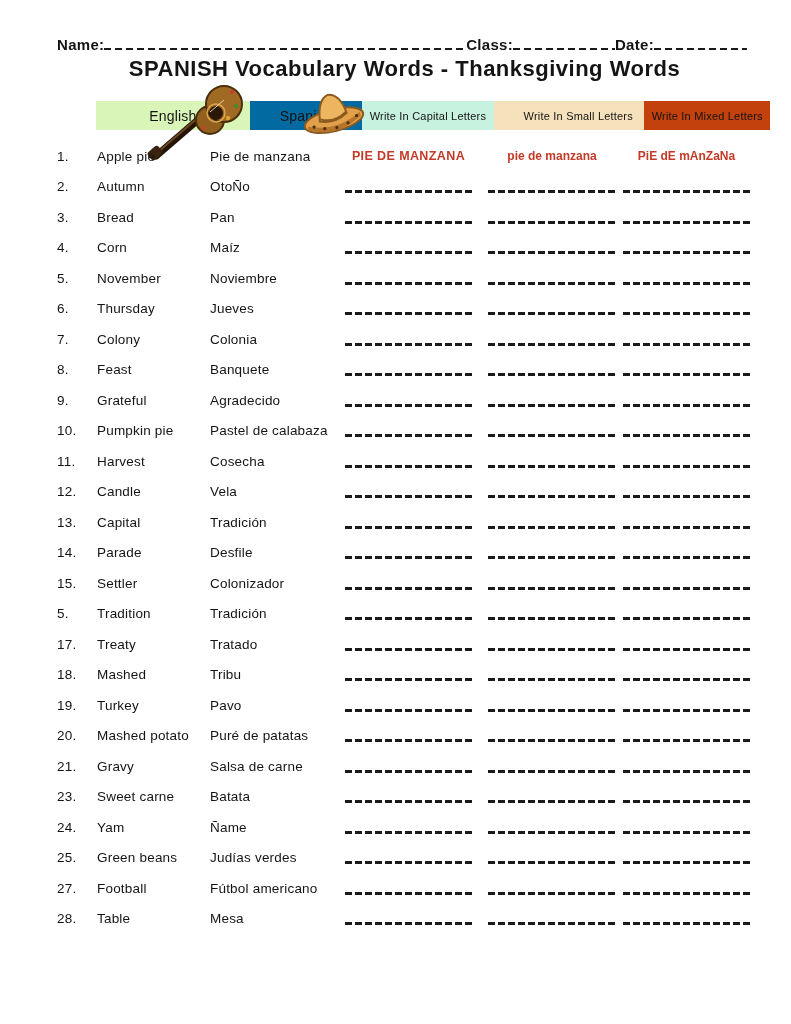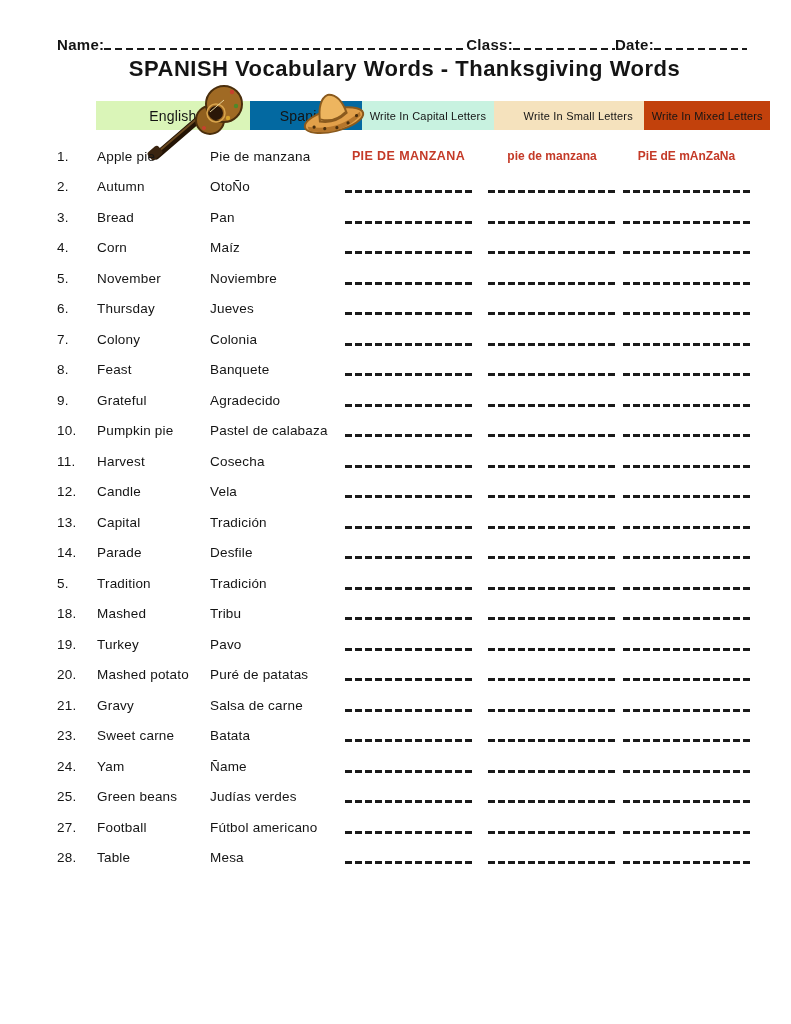--- a/index.html
+++ b/index.html
@@ -382,6 +382,23 @@
     </span>
   </div>
 
+  <div class="row">
+    <span class="cell num">15.</span>
+    <span class="cell english">Settler</span>
+    <span class="cell spanish">Colonizador</span>
+    <span class="answer a1">
+
+      <span class="dash-line"></span>
+    </span>
+    <span class="answer a2">
+
+      <span class="dash-line"></span>
+    </span>
+    <span class="answer a3">
+
+      <span class="dash-line"></span>
+    </span>
+  </div>
 
   <div class="row">
     <span class="cell num">5.</span>

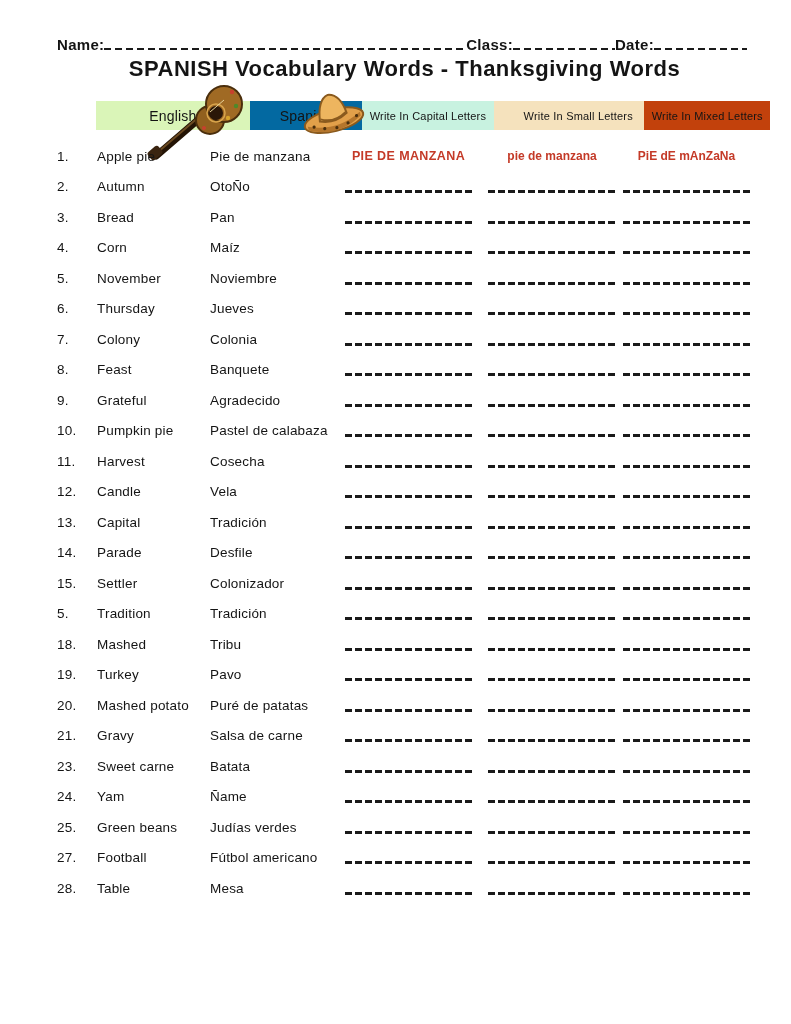--- a/index.html
+++ b/index.html
@@ -418,6 +418,23 @@
     </span>
   </div>
 
+  <div class="row">
+    <span class="cell num">17.</span>
+    <span class="cell english">Treaty</span>
+    <span class="cell spanish">Tratado</span>
+    <span class="answer a1">
+
+      <span class="dash-line"></span>
+    </span>
+    <span class="answer a2">
+
+      <span class="dash-line"></span>
+    </span>
+    <span class="answer a3">
+
+      <span class="dash-line"></span>
+    </span>
+  </div>
 
   <div class="row">
     <span class="cell num">18.</span>

